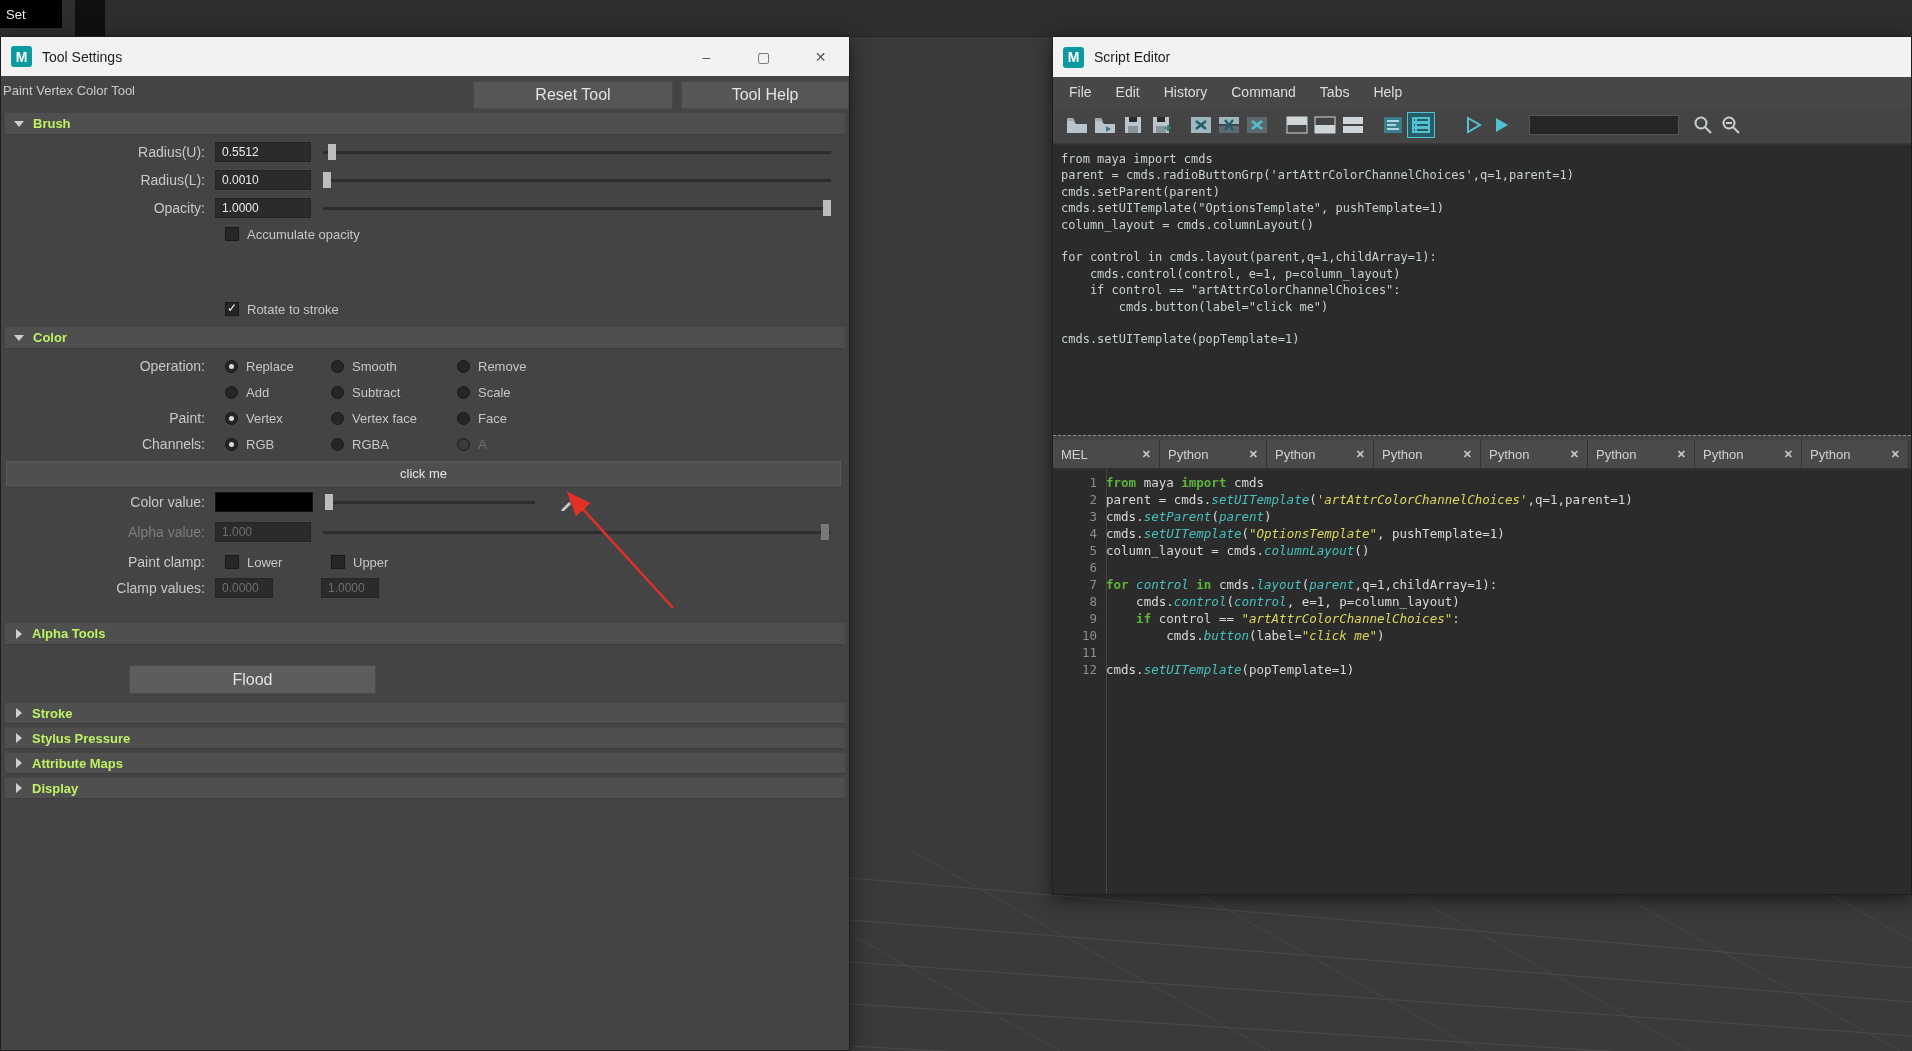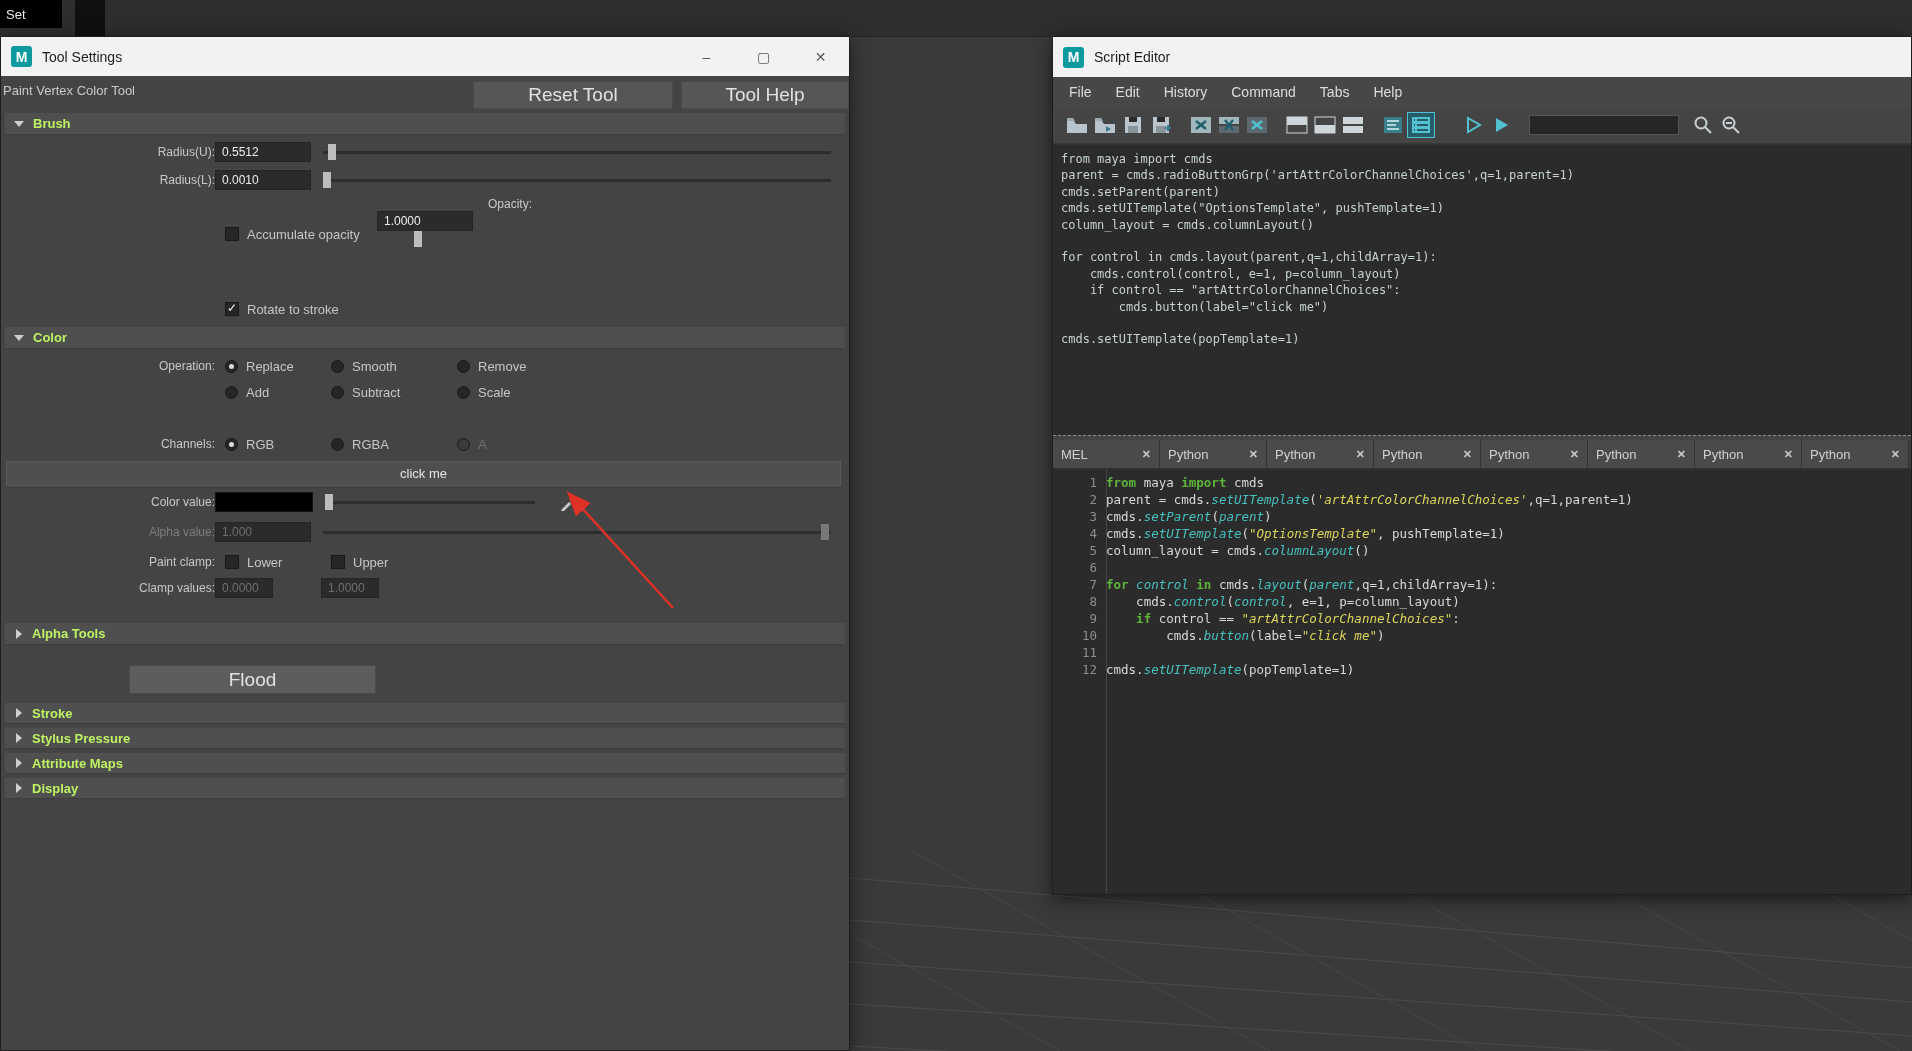--- a/index.html
+++ b/index.html
@@ -46,7 +46,7 @@
   .opt-label{font-size:13px;color:#c6c6c6;white-space:nowrap;}
   .opt-label.dim{color:#707070;}
   .col1{left:224px}.col2{left:330px}.col3{left:456px}
-  .ts-btn{background:#565656;color:#e2e2e2;font-size:19px;display:flex;align-items:center;justify-content:center;position:absolute;border:1px solid #4a4a4a;box-sizing:border-box;}
+  .ts-btn{background:#565656;color:#e2e2e2;font-size:16px;display:flex;align-items:center;justify-content:center;position:absolute;border:1px solid #4a4a4a;box-sizing:border-box;}
   .clickme{position:absolute;left:5px;right:8px;background:#4f4f4f;color:#e4e4e4;font-size:13px;display:flex;align-items:center;justify-content:center;border:1px solid #5a5a5a;box-sizing:border-box;}
   .toolname{position:absolute;left:2px;top:46px;font-size:13px;color:#c9c9c9;}
   .swatch{width:96px;height:18px;background:#000;border:1px solid #141414;flex:none;}

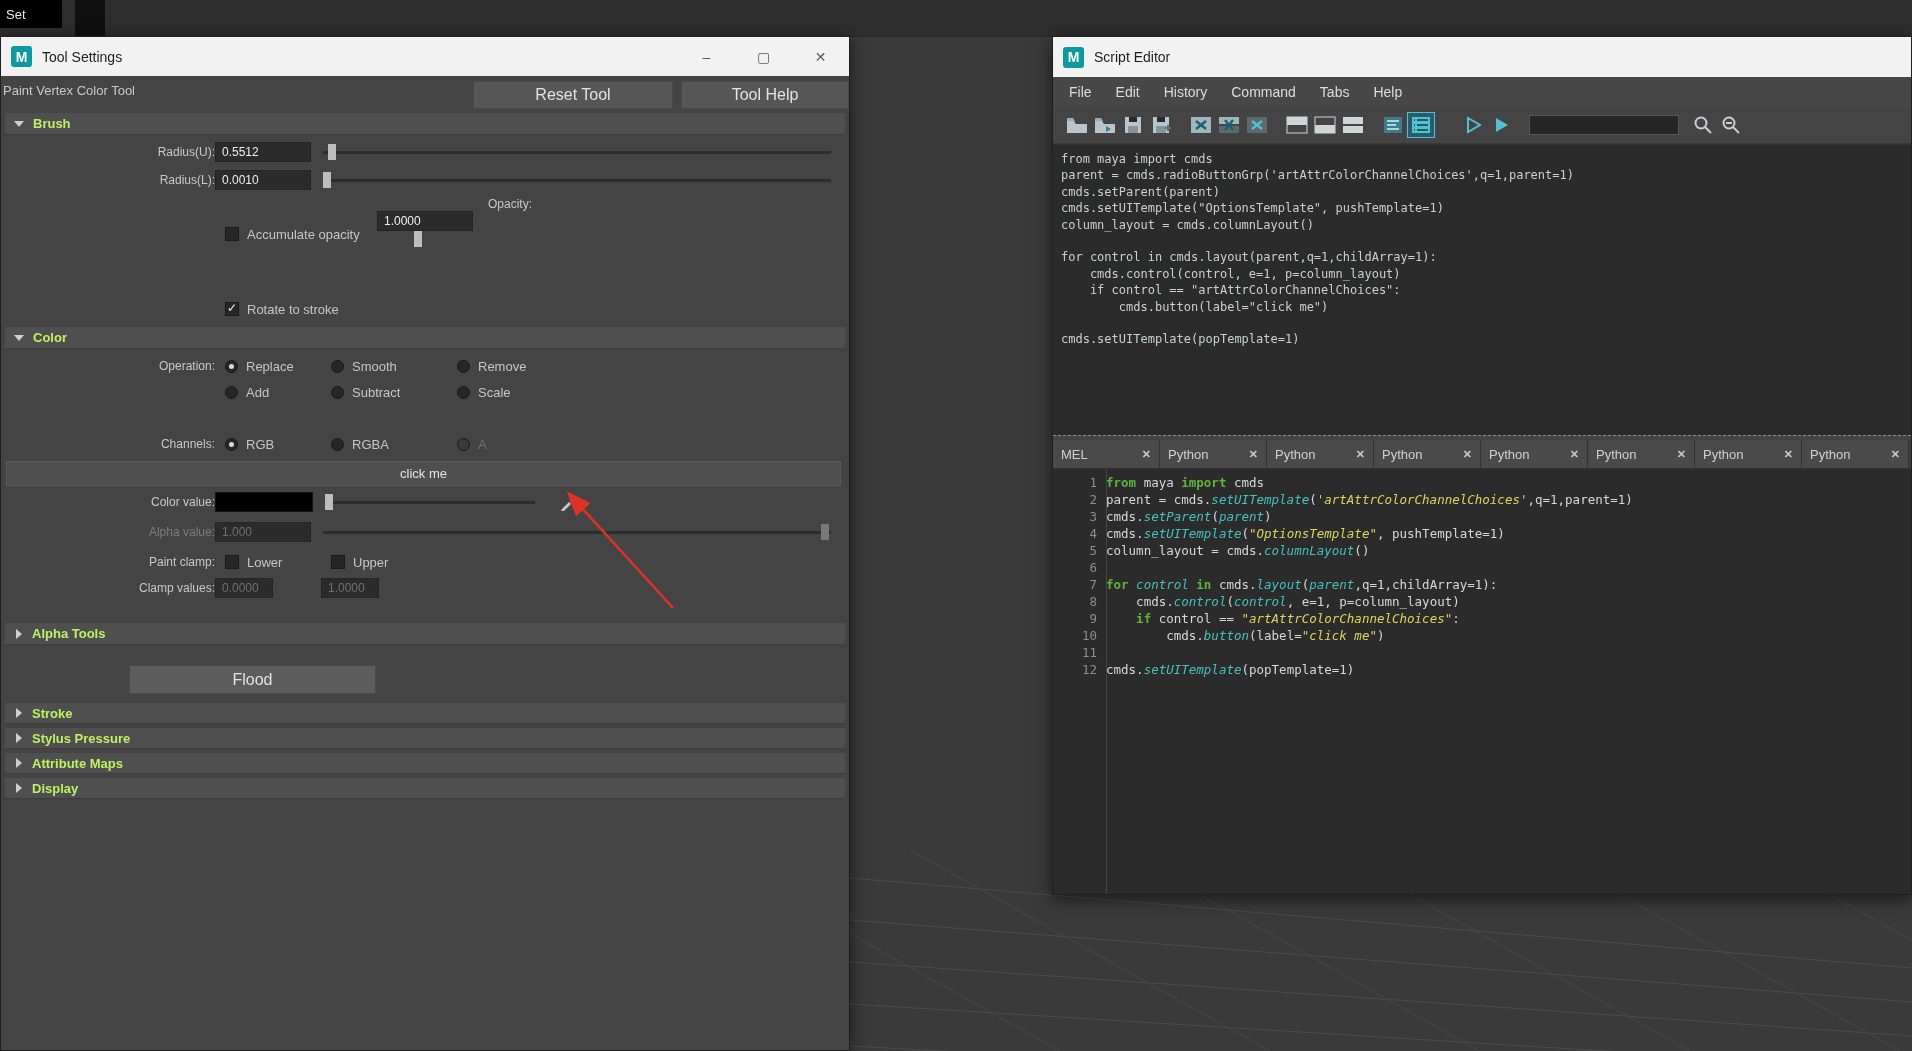--- a/index.html
+++ b/index.html
@@ -25,7 +25,7 @@
   
   .ts-window{left:0;top:36px;width:850px;height:1015px;}
   .ts-row{position:absolute;left:0;right:0;display:flex;align-items:center;}
-  .row-label{width:214px;text-align:right;color:#c8c8c8;font-size:12px;box-sizing:border-box;flex:none;}
+  .row-label{width:214px;text-align:right;padding-right:10px;color:#c8c8c8;font-size:14px;box-sizing:border-box;flex:none;}
   .row-label.dim{color:#7d7d7d;}
   .field{width:96px;height:20px;background:#2b2b2b;color:#eee;font-size:12px;padding:0 6px;display:flex;align-items:center;flex:none;box-sizing:border-box;border:1px solid #242424;}
   .field.dim{color:#6f6f6f;}

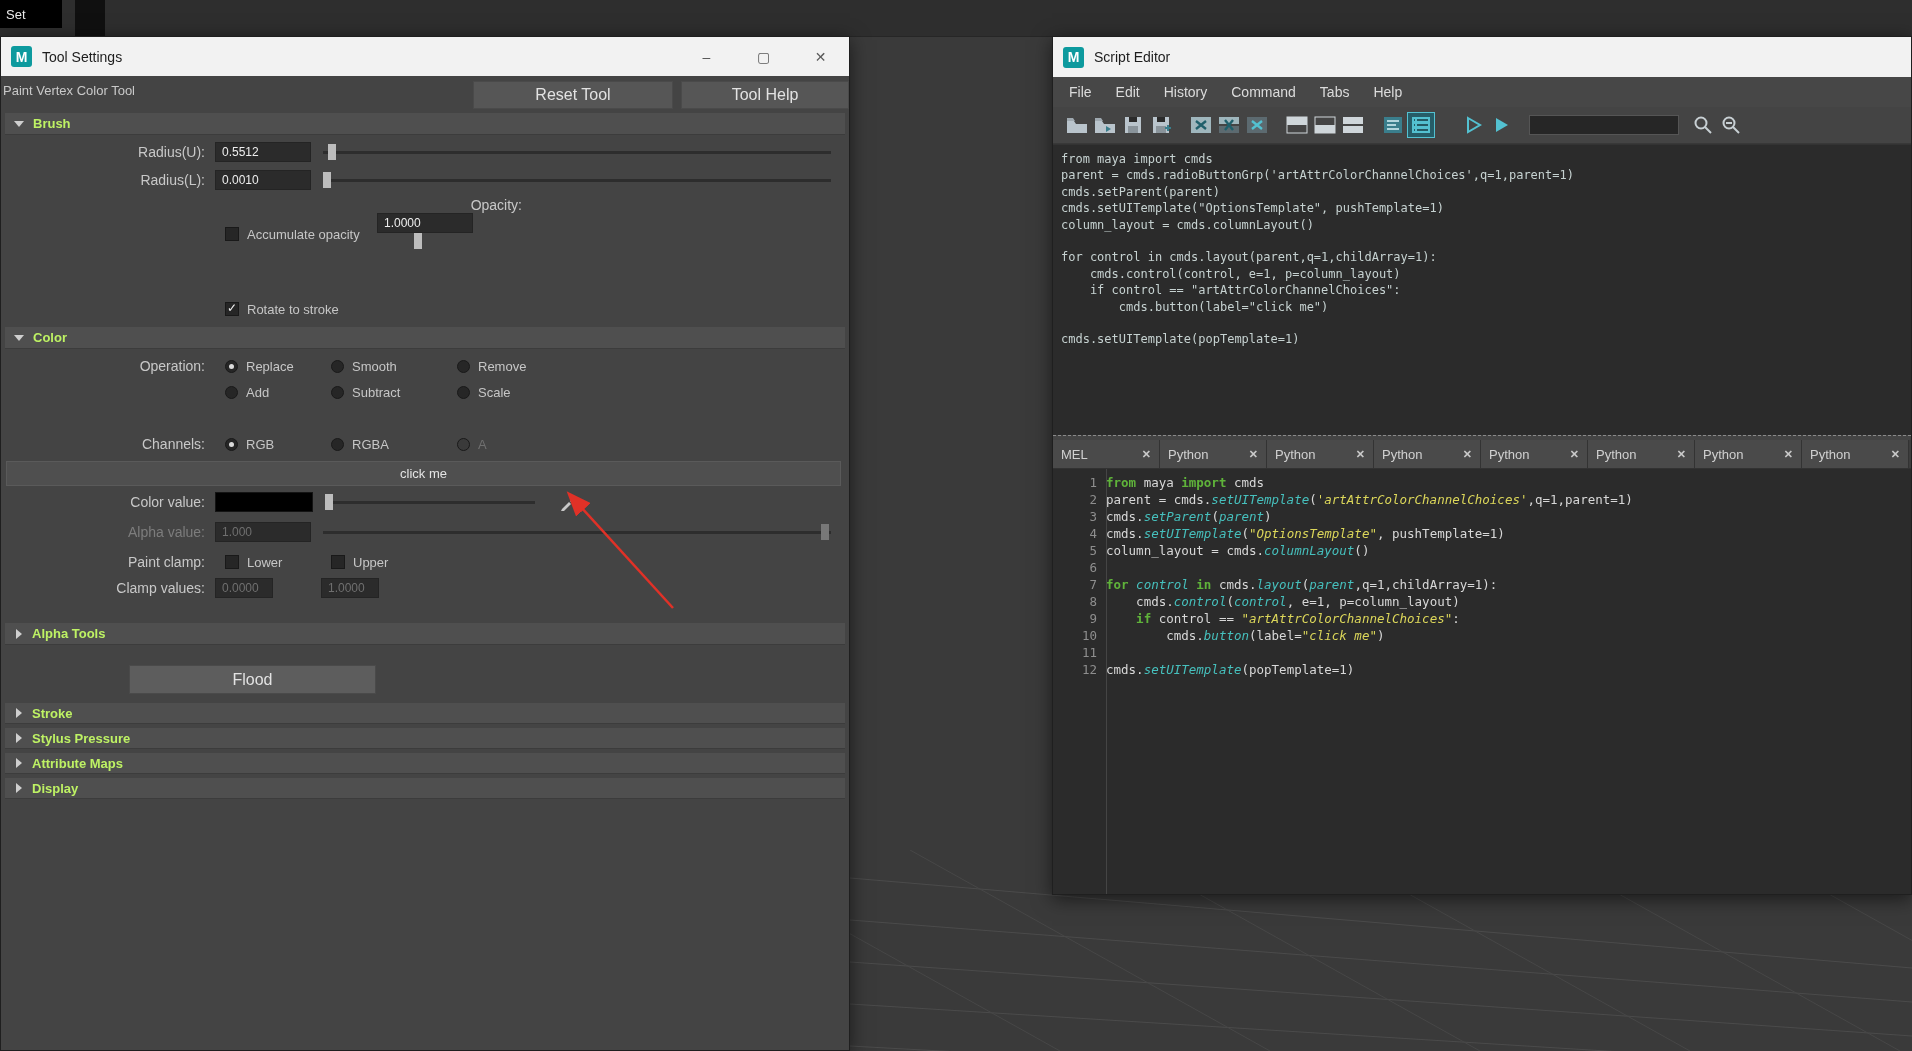--- a/index.html
+++ b/index.html
@@ -149,7 +149,7 @@
     </div>
   </div>
 
-  <div class="ts-row" style="top:160px;height:22px;flex-direction:column;">
+  <div class="ts-row" style="top:160px;height:22px;">
     <div class="row-label">Opacity:</div>
     <div class="field">1.0000</div>
     <div class="slider">

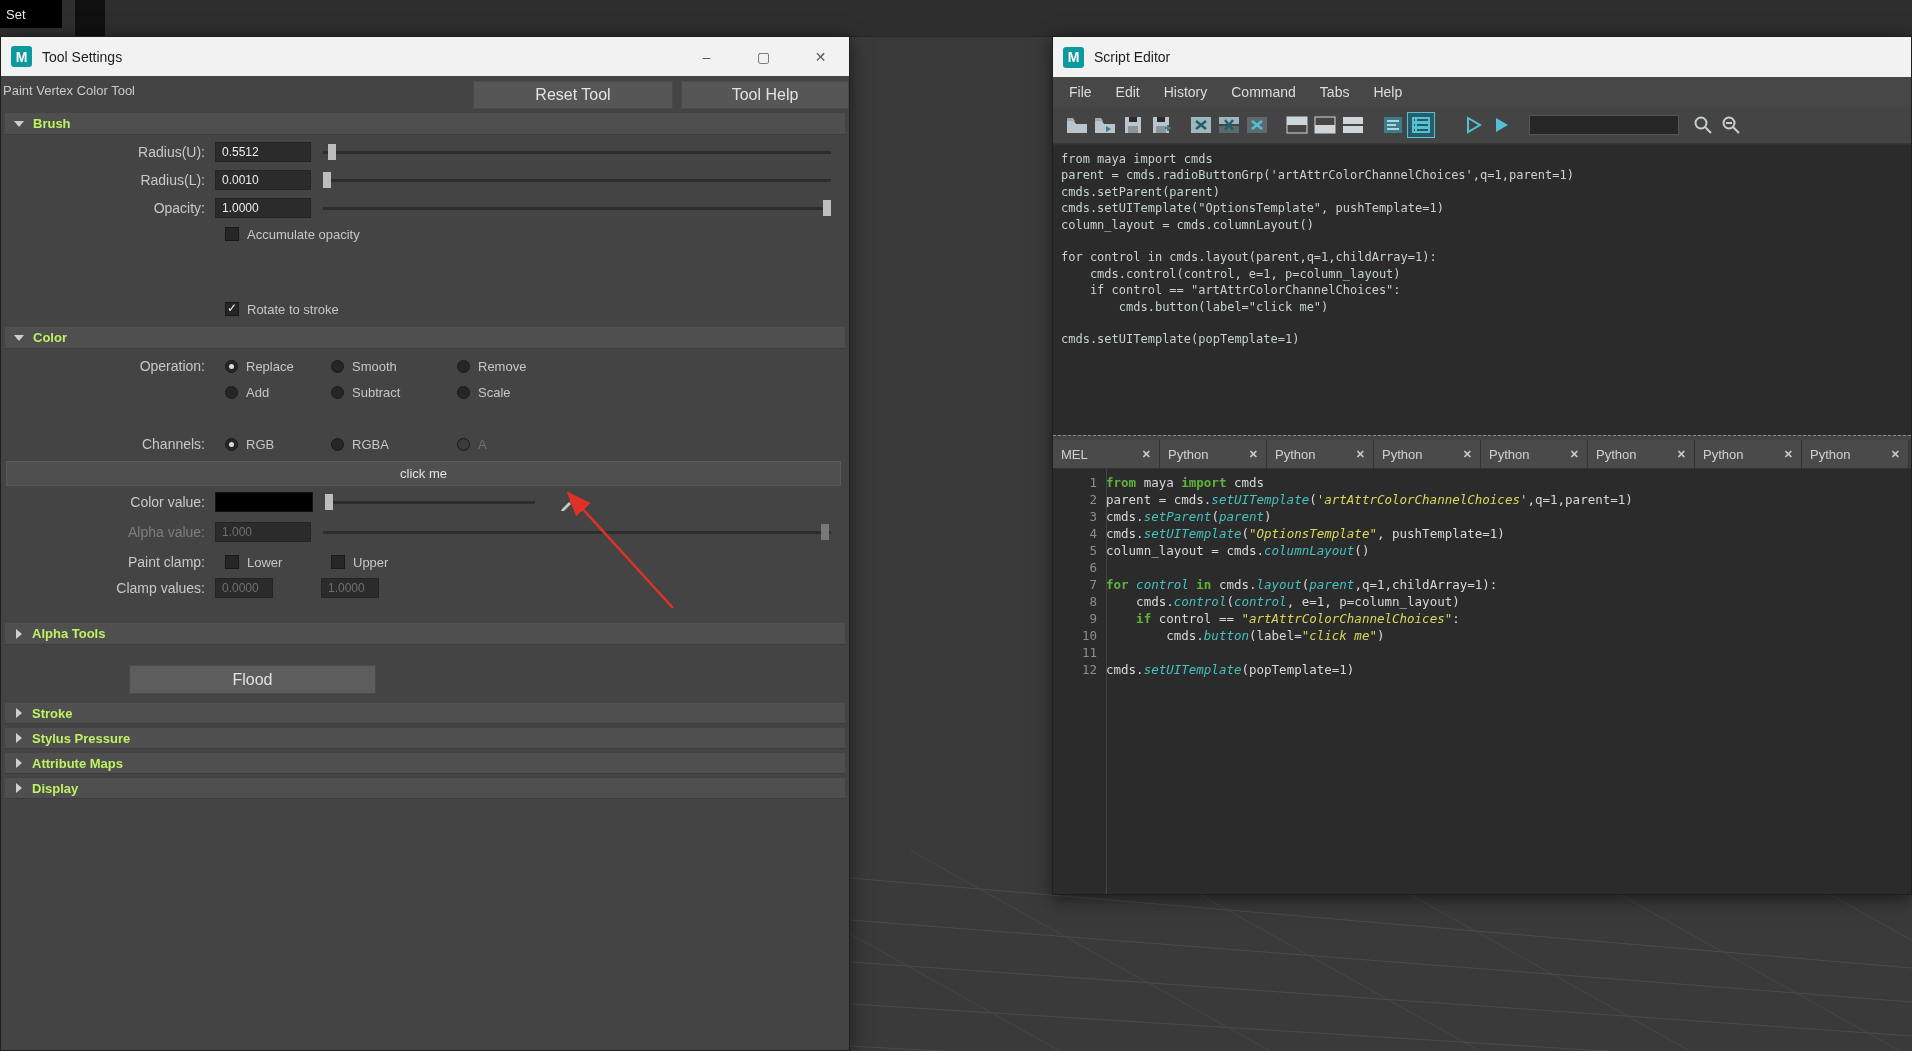--- a/index.html
+++ b/index.html
@@ -210,6 +210,21 @@
     </span>
   </div>
 
+  <div class="ts-row" style="top:370px;height:22px;">
+    <div class="row-label">Paint:</div>
+    <span class="opt col1">
+      <span class="radio sel"></span>
+      <span class="opt-label">Vertex</span>
+    </span>
+    <span class="opt col2">
+      <span class="radio"></span>
+      <span class="opt-label">Vertex face</span>
+    </span>
+    <span class="opt col3">
+      <span class="radio"></span>
+      <span class="opt-label">Face</span>
+    </span>
+  </div>
 
   <div class="ts-row" style="top:396px;height:22px;">
     <div class="row-label">Channels:</div>

